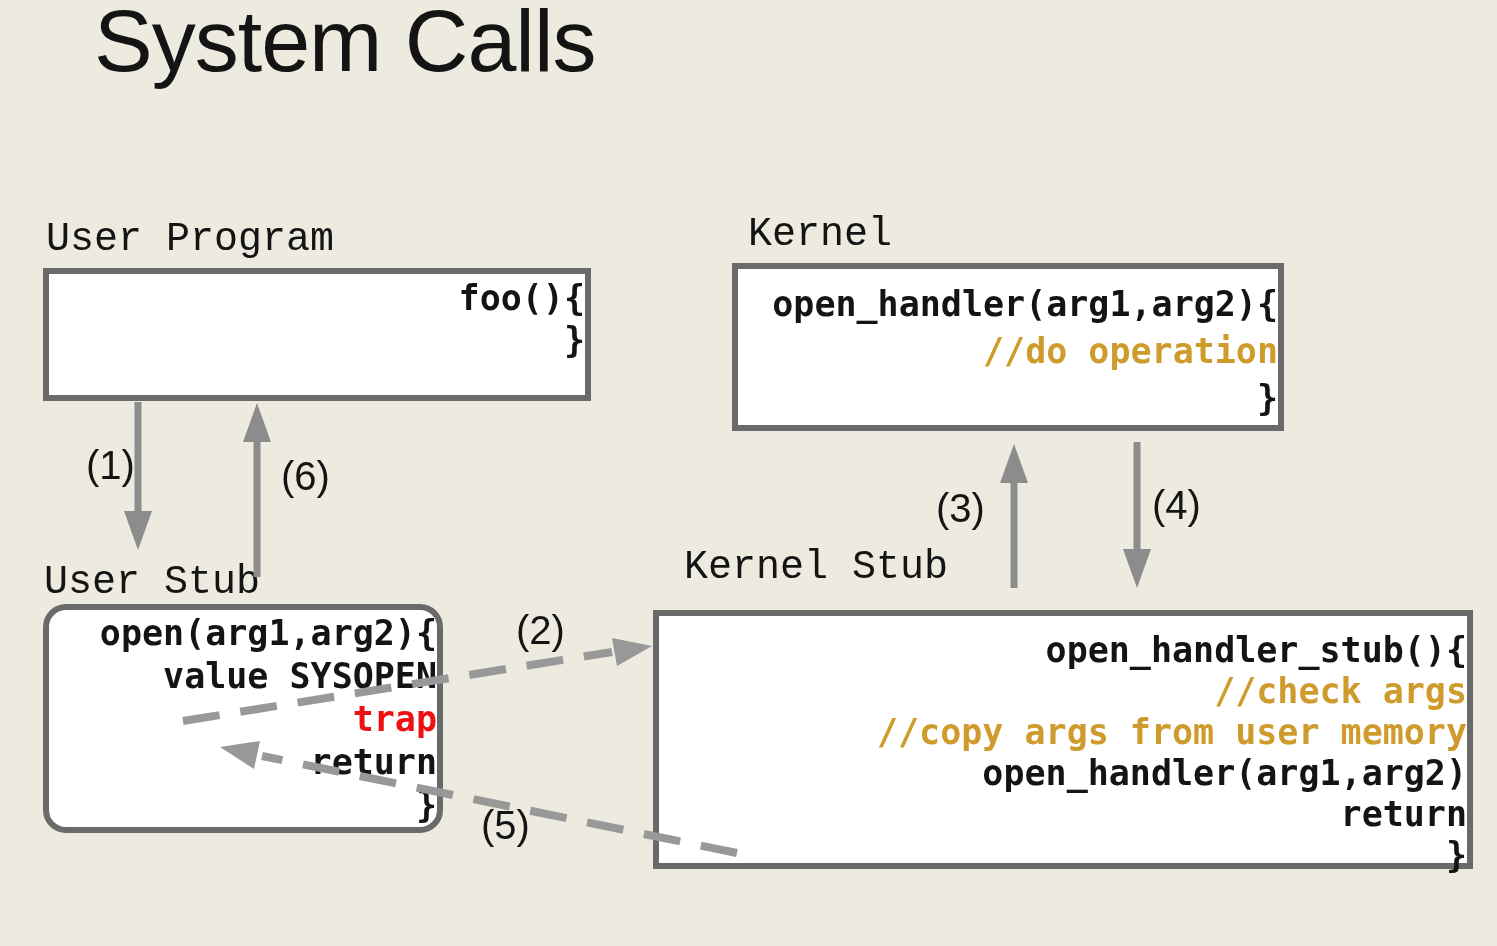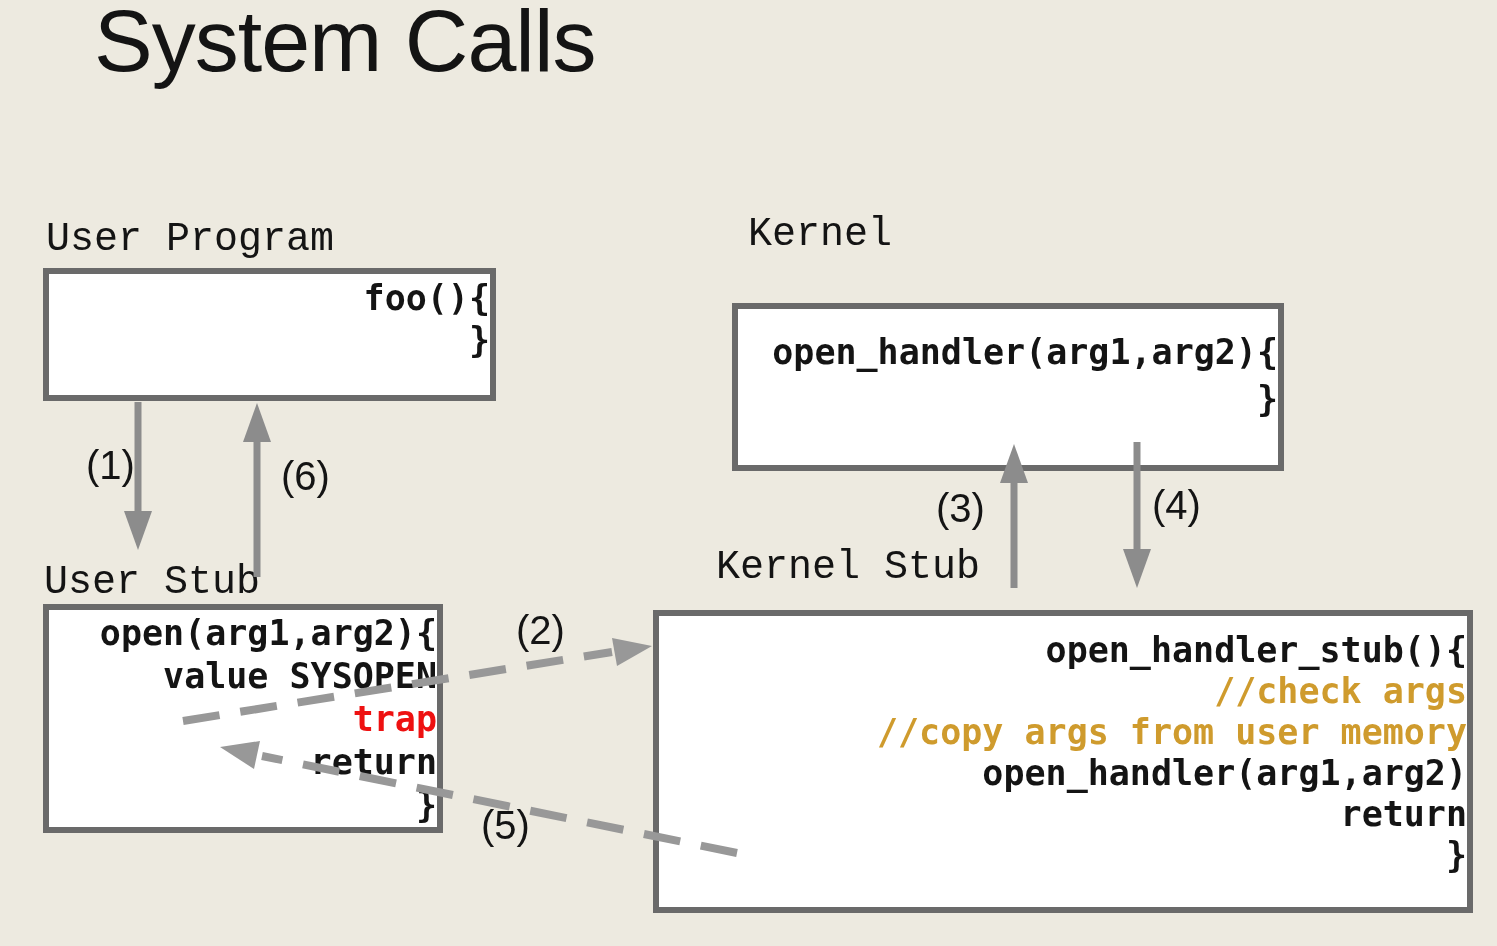--- a/index.html
+++ b/index.html
@@ -40,7 +40,7 @@
   .ln.c{color:var(--comment-text,#cf9b2d);}
   .ln.r{color:var(--trap-text,#ee1111);}
 
-  #box-user-program{left:43px;top:268px;width:453px;height:133px;padding:3px 0 0 8px;}
+  #box-user-program{left:43px;top:268px;width:548px;height:133px;padding:3px 0 0 8px;}
   #box-user-program .ln{line-height:42px;}
   #box-kernel{left:732px;top:263px;width:552px;height:168px;padding:20px 0 0 14px;margin-top:40px;}
   #box-kernel .ln{line-height:47px;}

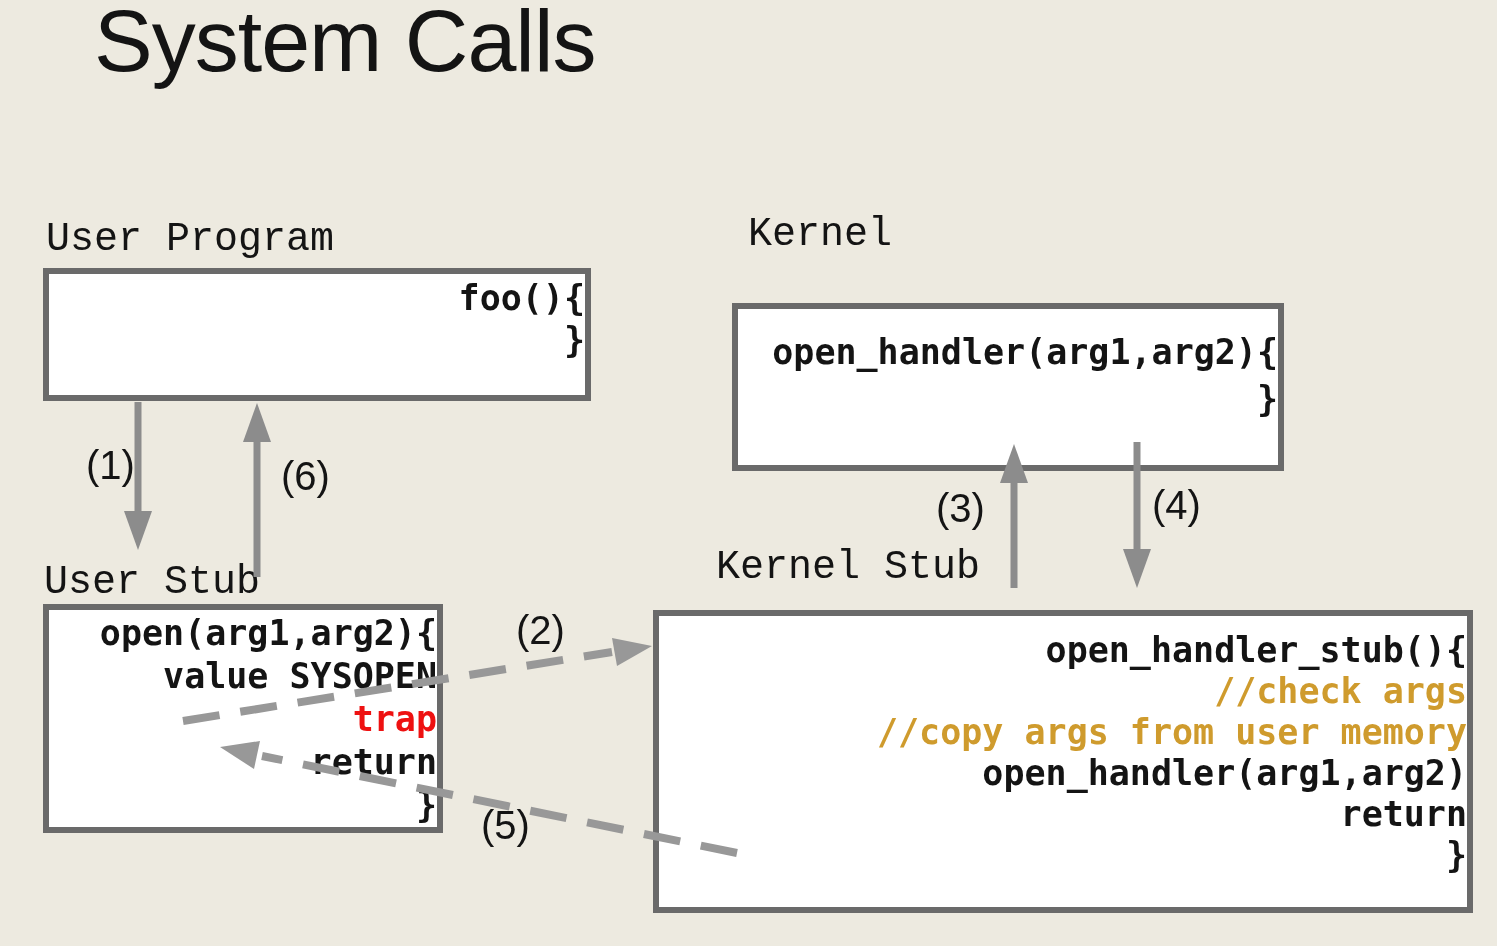--- a/index.html
+++ b/index.html
@@ -42,7 +42,7 @@
 
   #box-user-program{left:43px;top:268px;width:548px;height:133px;padding:3px 0 0 8px;}
   #box-user-program .ln{line-height:42px;}
-  #box-kernel{left:732px;top:263px;width:552px;height:168px;padding:20px 0 0 14px;margin-top:40px;}
+  #box-kernel{left:732px;top:263px;width:552px;height:168px;padding:12px 0 0 14px;}
   #box-kernel .ln{line-height:47px;}
   #box-user-stub{left:43px;top:604px;width:400px;height:229px;padding:2px 0 0 6px;}
   #box-user-stub .ln{line-height:43px;}

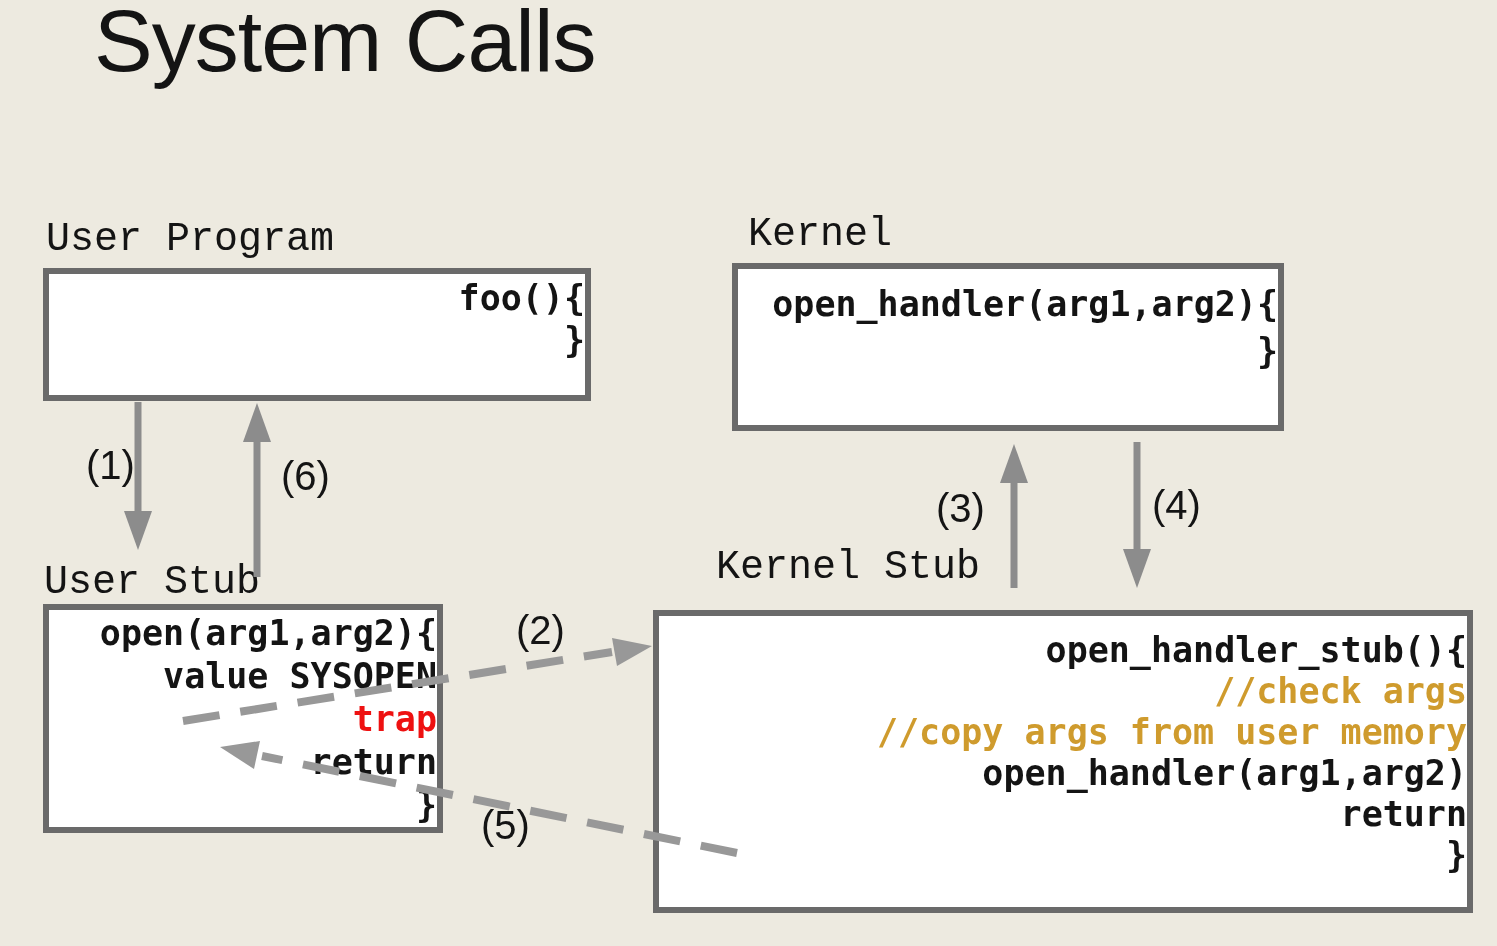--- a/index.html
+++ b/index.html
@@ -84,6 +84,7 @@
 
   <div class="code-box" id="box-kernel">
     <div class="ln">open_handler(arg1,arg2){</div>
+    <div class="ln c">  //do operation</div>
     <div class="ln">}</div>
   </div>
 

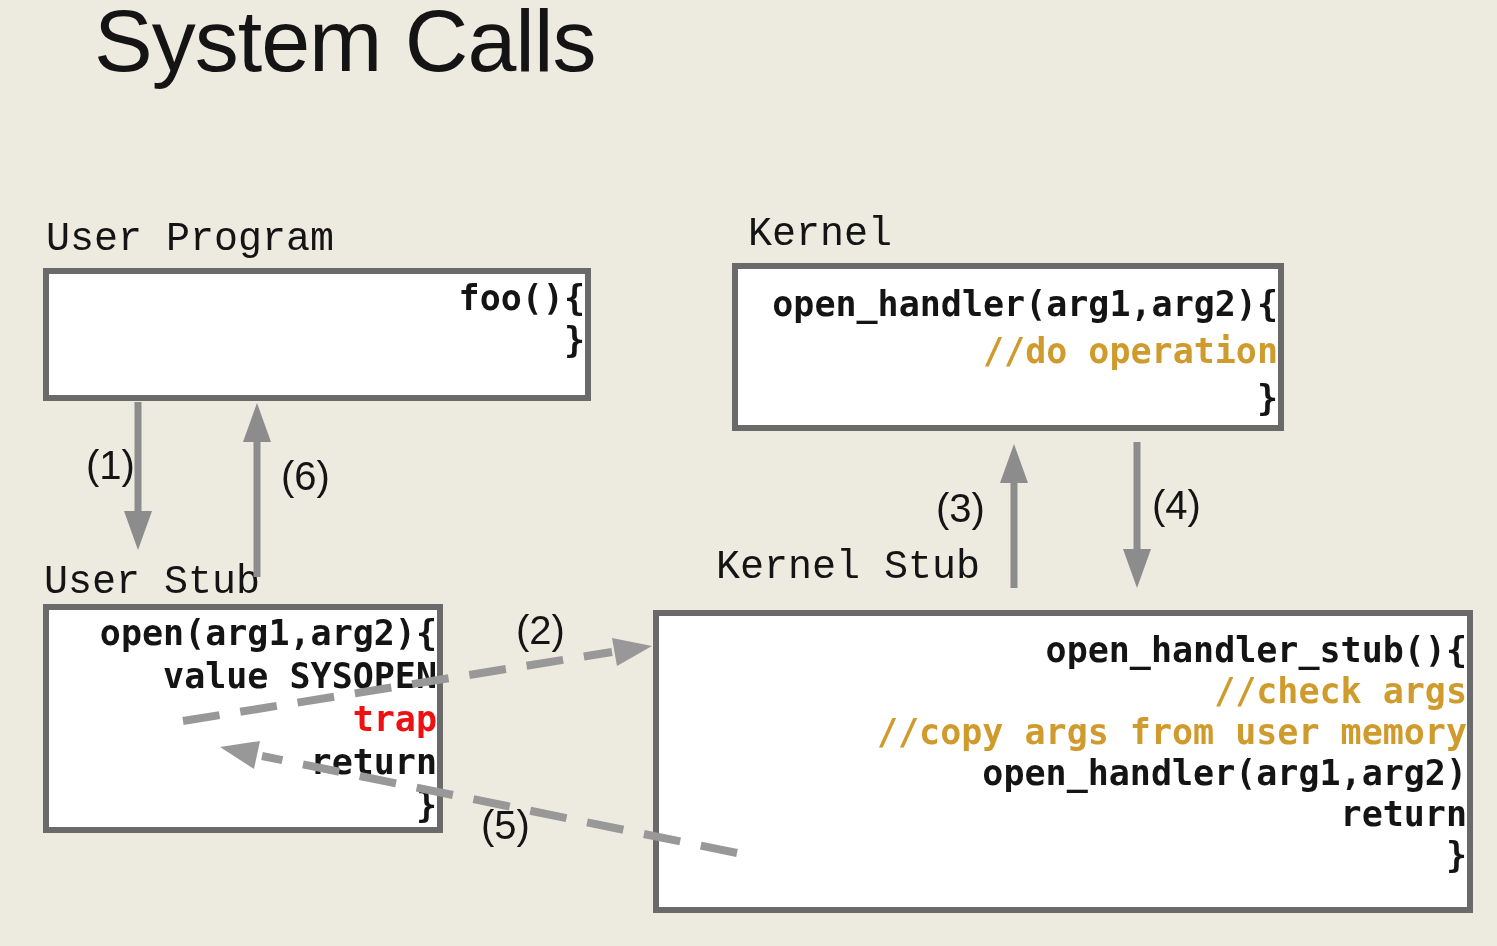--- a/index.html
+++ b/index.html
@@ -75,7 +75,7 @@
   <div class="box-label" style="left:46px;top:220px">User Program</div>
   <div class="box-label" style="left:748px;top:215px">Kernel</div>
   <div class="box-label" style="left:44px;top:563px">User Stub</div>
-  <div class="box-label" style="left:716px;top:548px">Kernel Stub</div>
+  <div class="box-label" style="left:684px;top:548px">Kernel Stub</div>
 
   <div class="code-box" id="box-user-program">
     <div class="ln">foo(){</div>

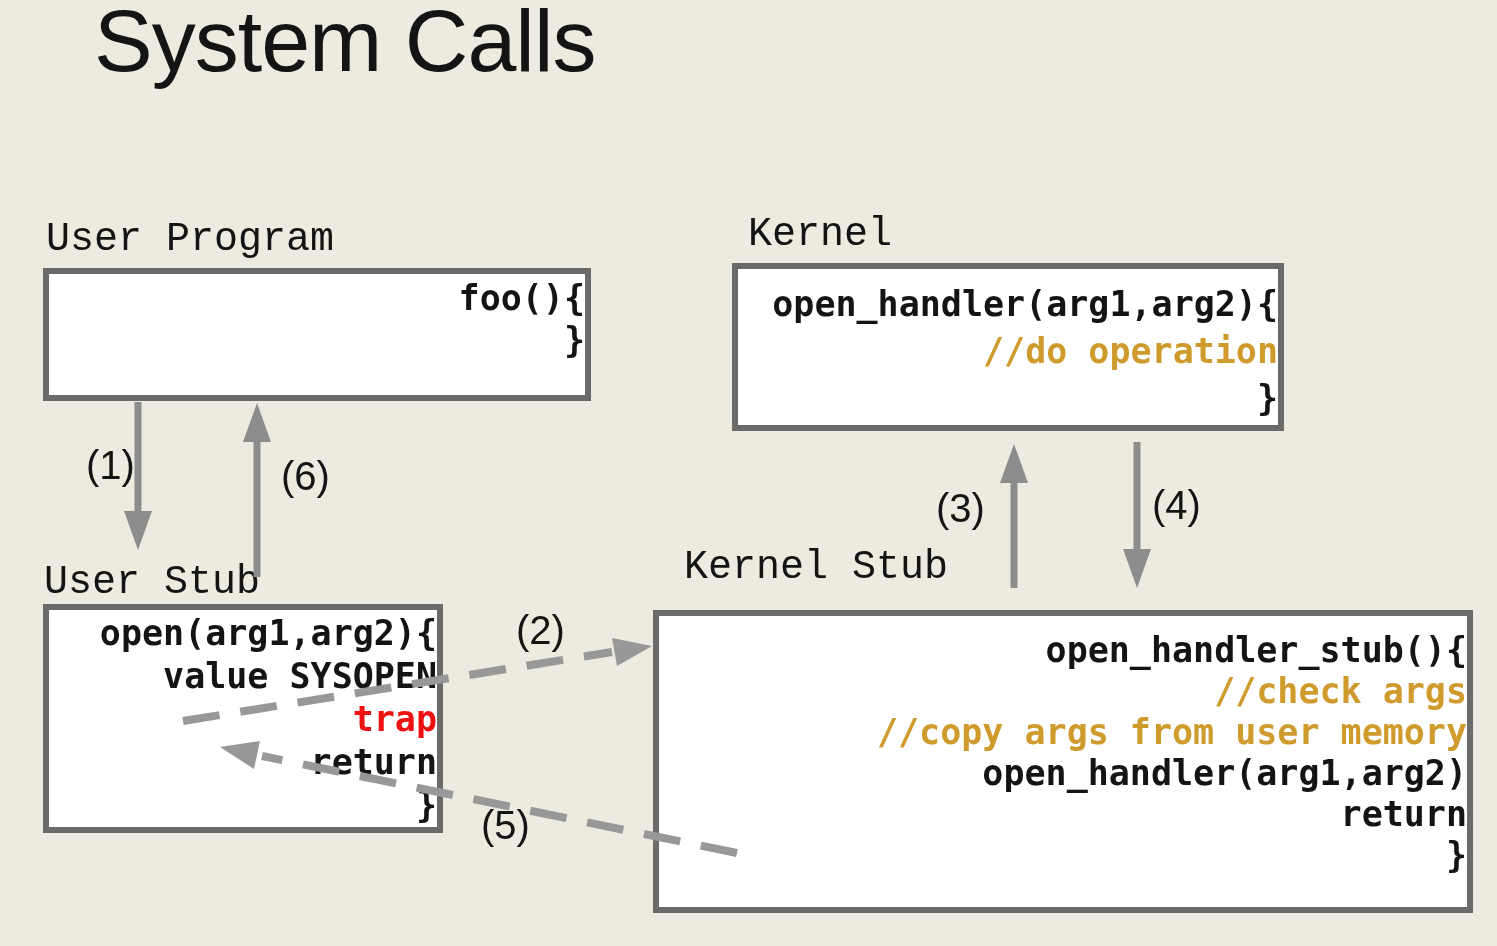--- a/index.html
+++ b/index.html
@@ -44,7 +44,7 @@
   #box-user-program .ln{line-height:42px;}
   #box-kernel{left:732px;top:263px;width:552px;height:168px;padding:12px 0 0 14px;}
   #box-kernel .ln{line-height:47px;}
-  #box-user-stub{left:43px;top:604px;width:400px;height:229px;padding:2px 0 0 6px;}
+  #box-user-stub{left:43px;top:604px;width:400px;height:229px;padding:2px 0 0 6px;border-radius:23px;}
   #box-user-stub .ln{line-height:43px;}
   #box-kernel-stub{left:653px;top:610px;width:820px;height:303px;padding:14px 0 0 20px;}
   #box-kernel-stub .ln{line-height:41px;}

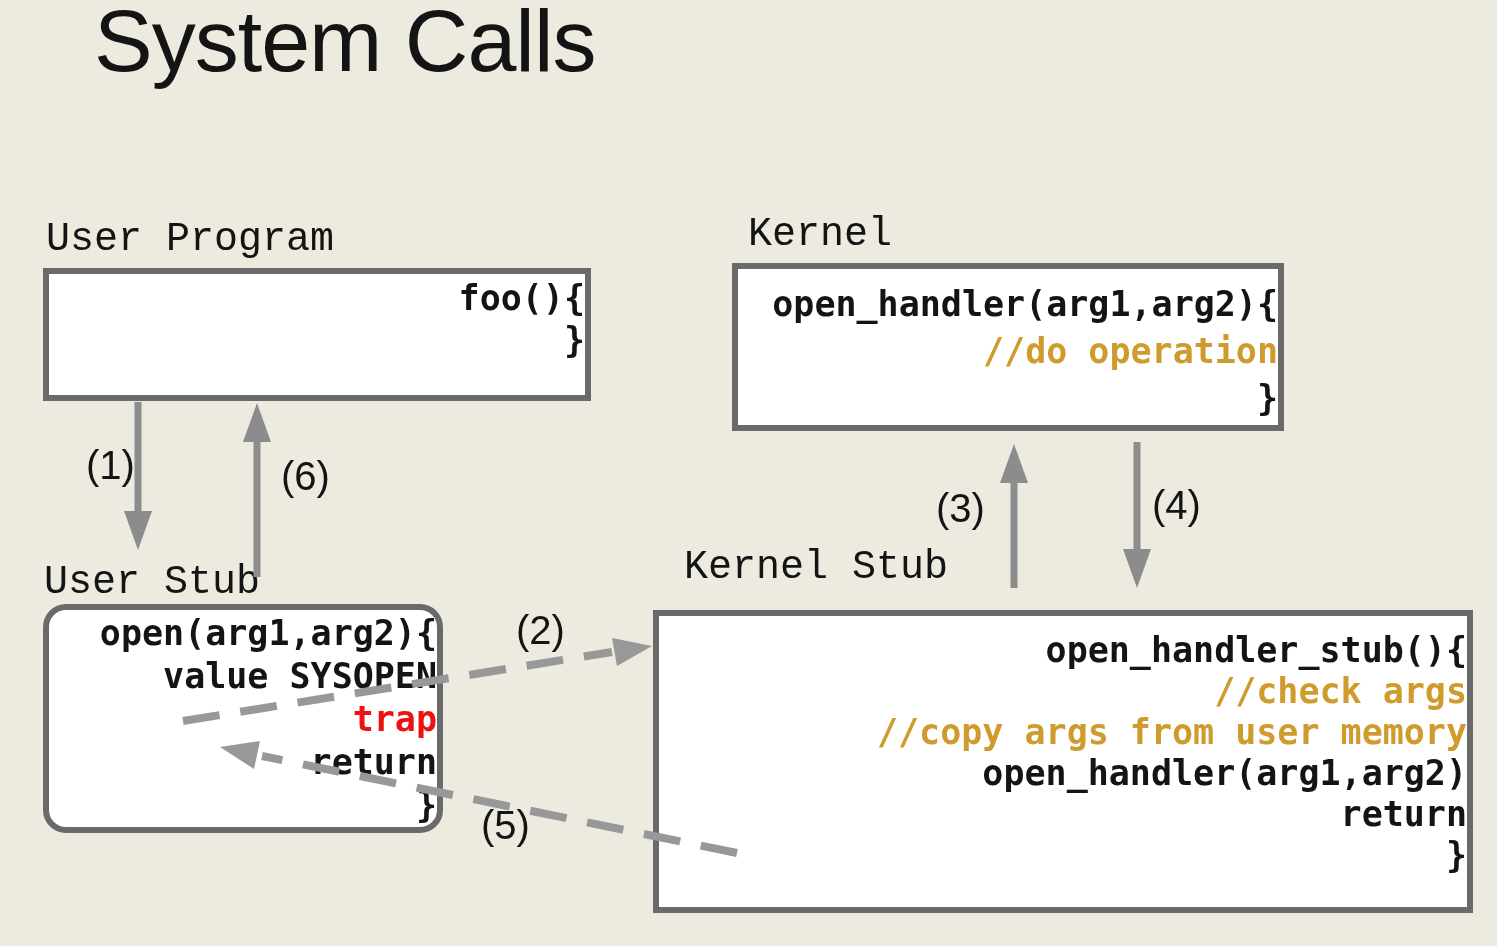--- a/index.html
+++ b/index.html
@@ -46,7 +46,7 @@
   #box-kernel .ln{line-height:47px;}
   #box-user-stub{left:43px;top:604px;width:400px;height:229px;padding:2px 0 0 6px;border-radius:23px;}
   #box-user-stub .ln{line-height:43px;}
-  #box-kernel-stub{left:653px;top:610px;width:820px;height:303px;padding:14px 0 0 20px;}
+  #box-kernel-stub{left:653px;top:610px;width:820px;height:259px;padding:14px 0 0 20px;}
   #box-kernel-stub .ln{line-height:41px;}
 
   .arrow-num{

